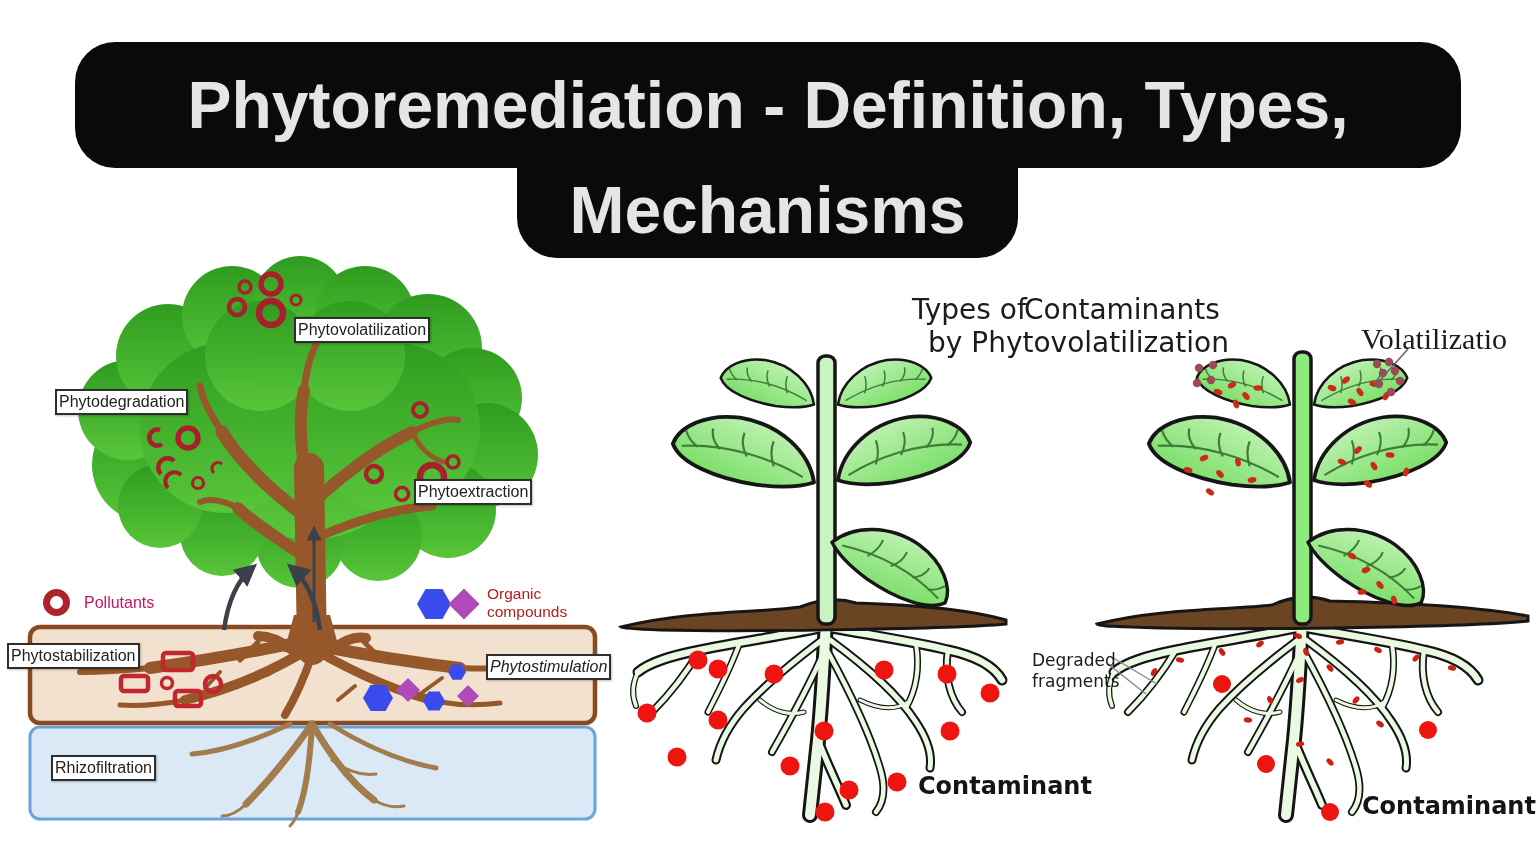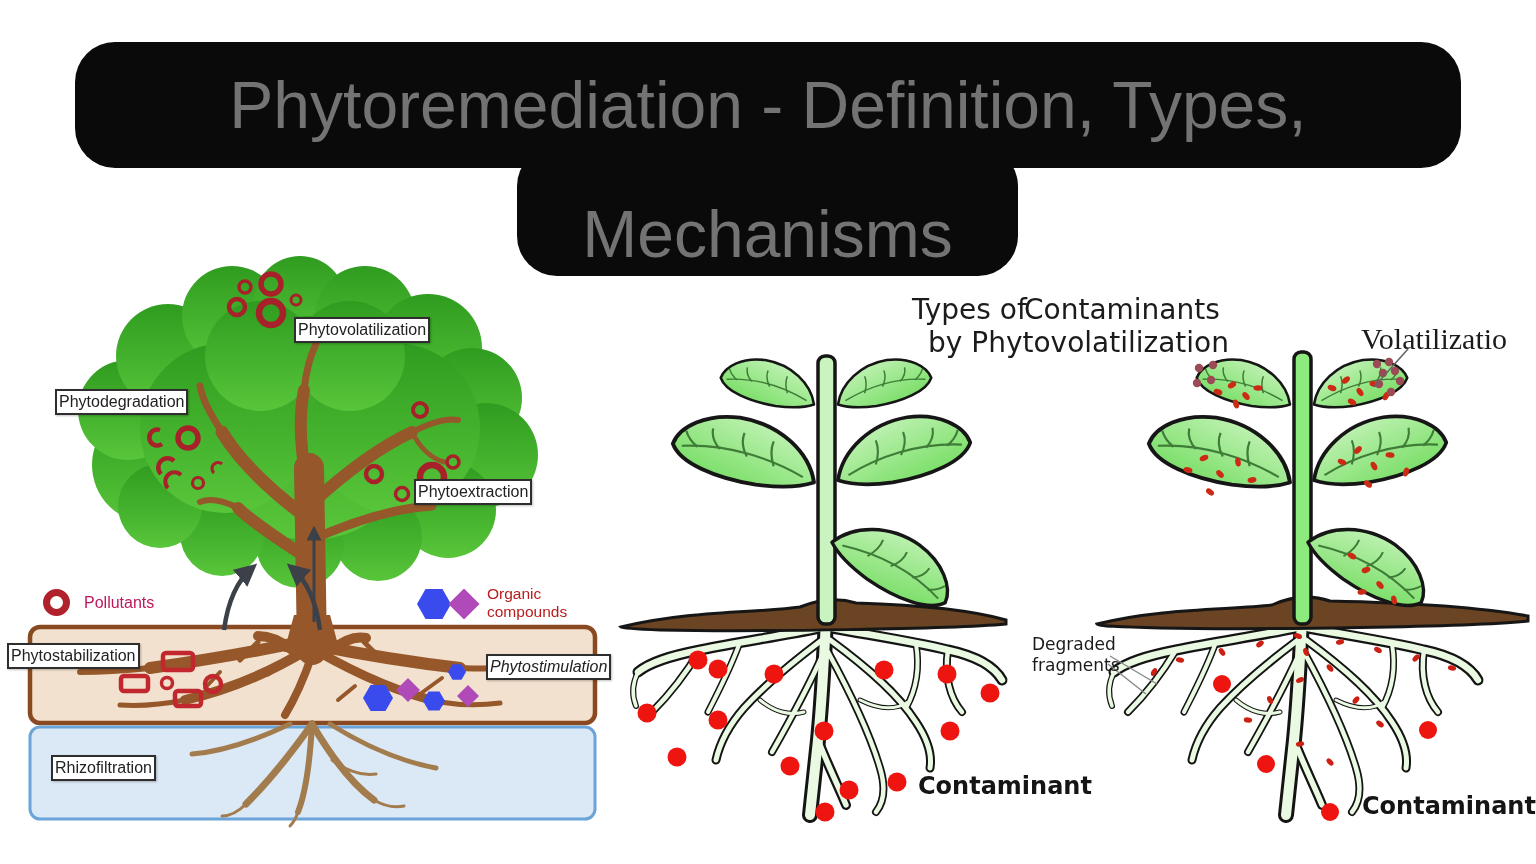--- a/index.html
+++ b/index.html
@@ -11,7 +11,7 @@
   .banner{background:#0a0a0a;border-radius:40px;}
   .banner1{left:75px;top:42px;width:1386px;height:126px;display:flex;align-items:center;justify-content:center;}
   .banner2{left:517px;top:146px;width:501px;height:130px;display:flex;align-items:flex-end;justify-content:center;padding-bottom:4px;box-sizing:border-box;}
-  .title-text{color:#737373;font-weight:normal;font-size:66px;letter-spacing:0px;white-space:nowrap;}
+  .title-text{color:#e5e5e5;font-weight:bold;font-size:66px;letter-spacing:0px;white-space:nowrap;}
   .dlabel{background:#ffffff;border:2px solid #2e2e2e;color:#222;font-size:16px;
           padding:2px 2px;white-space:nowrap;box-shadow:1px 1px 2px rgba(0,0,0,0.25);}
   .legend-text{color:#be185d;font-size:16px;white-space:nowrap;}

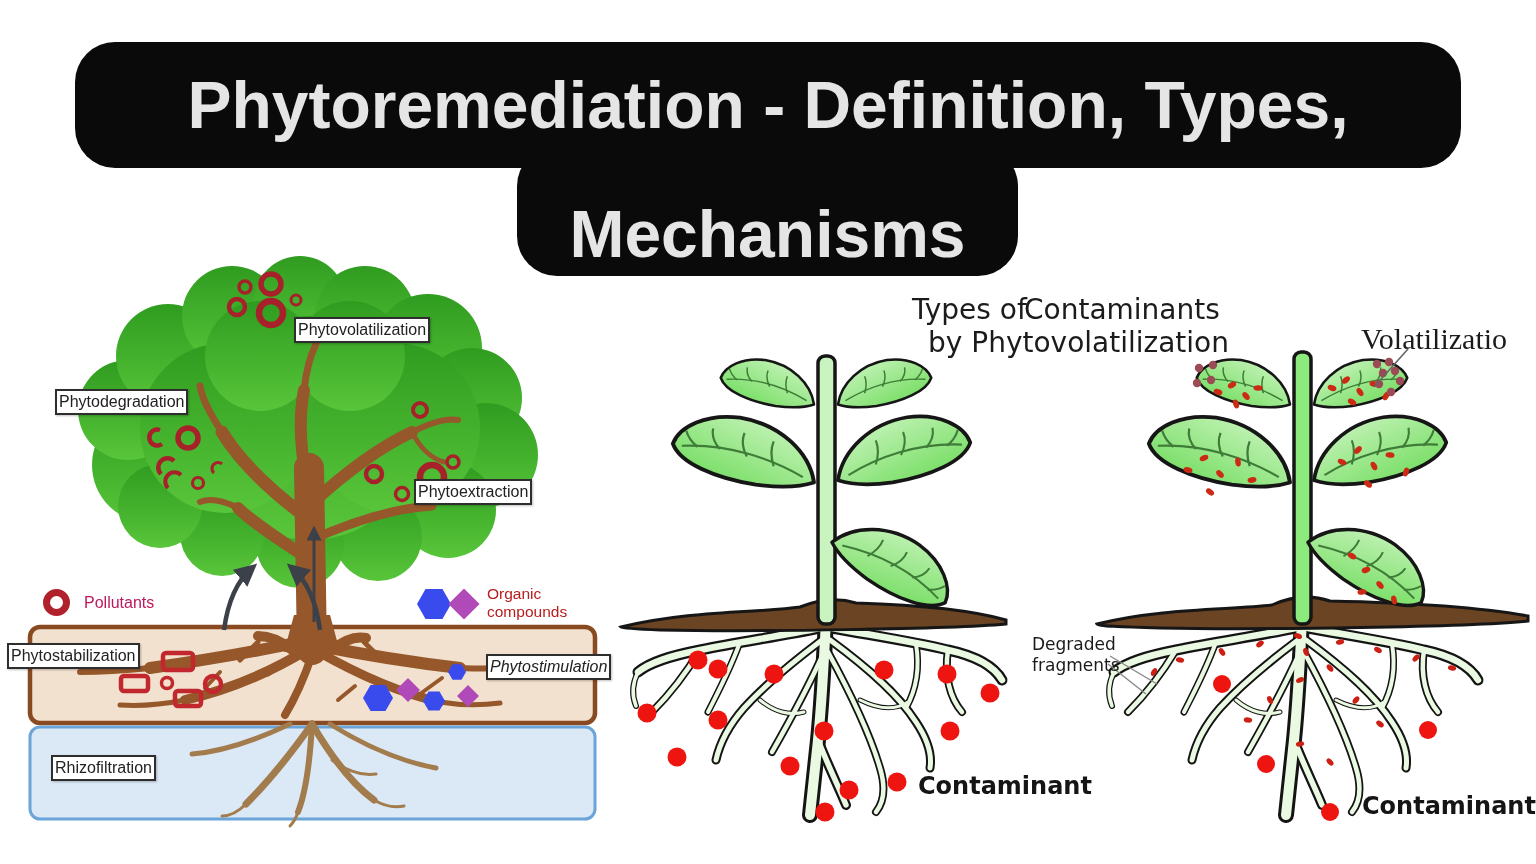--- a/index.html
+++ b/index.html
@@ -10,7 +10,7 @@
   .overlay > *{position:absolute;}
   .banner{background:#0a0a0a;border-radius:40px;}
   .banner1{left:75px;top:42px;width:1386px;height:126px;display:flex;align-items:center;justify-content:center;}
-  .banner2{left:517px;top:146px;width:501px;height:130px;display:flex;align-items:flex-end;justify-content:center;padding-bottom:4px;box-sizing:border-box;}
+  .banner2{left:517px;top:128px;width:501px;height:130px;display:flex;align-items:flex-end;justify-content:center;padding-bottom:10px;box-sizing:border-box;}
   .title-text{color:#e5e5e5;font-weight:bold;font-size:66px;letter-spacing:0px;white-space:nowrap;}
   .dlabel{background:#ffffff;border:2px solid #2e2e2e;color:#222;font-size:16px;
           padding:2px 2px;white-space:nowrap;box-shadow:1px 1px 2px rgba(0,0,0,0.25);}

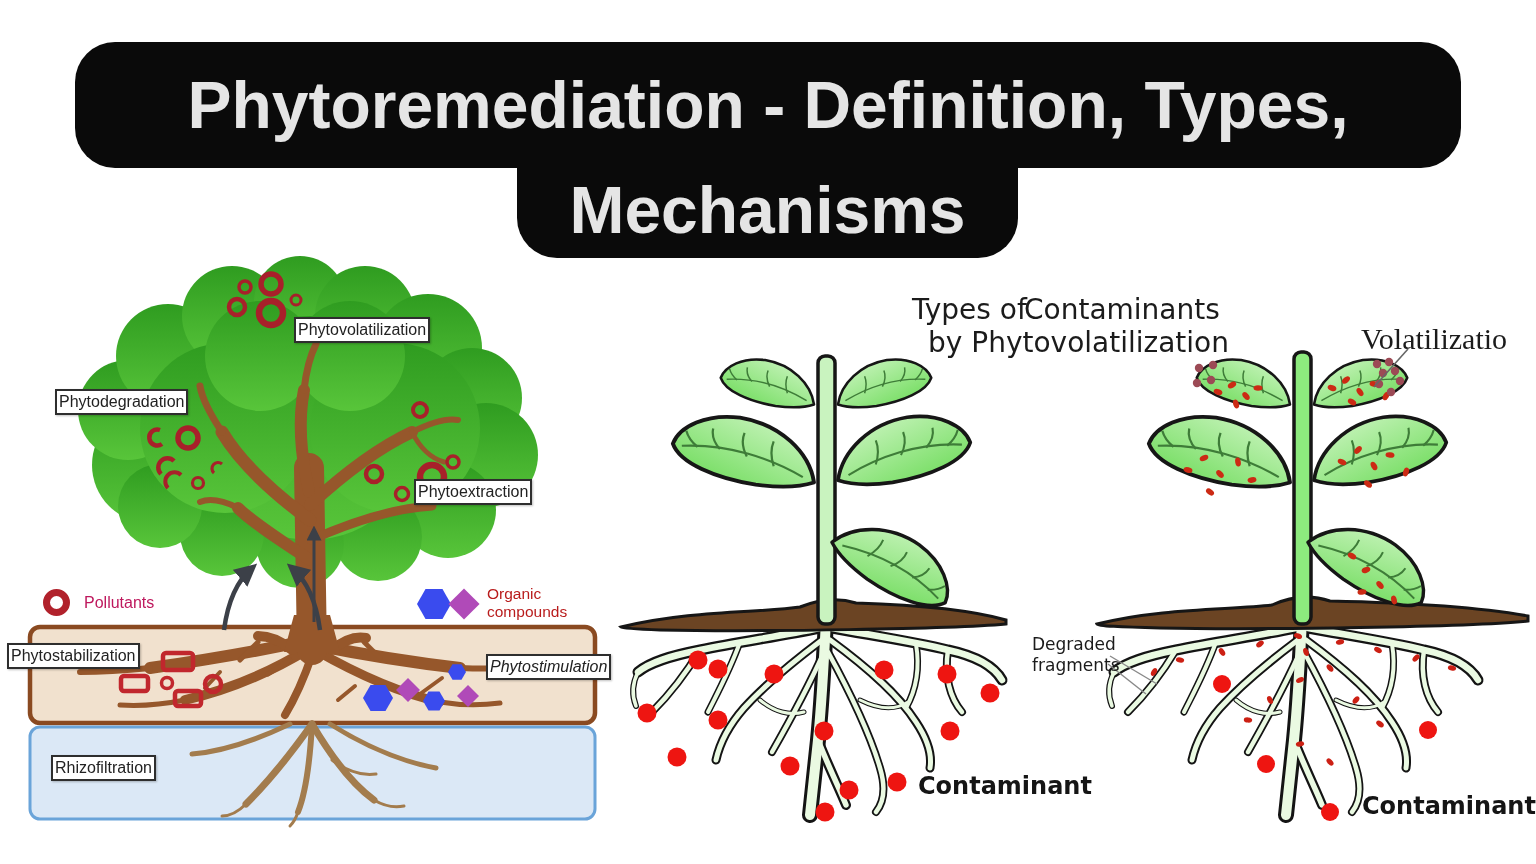--- a/index.html
+++ b/index.html
@@ -21,7 +21,7 @@
             clip-path:polygon(25% 0,75% 0,100% 50%,75% 100%,25% 100%,0 50%);}
   .diamond-icon{width:22px;height:22px;background:#b04ab8;transform:rotate(45deg);}
   .cap{font-family:"DejaVu Sans",sans-serif;color:#1b1b1b;font-size:28px;white-space:nowrap;}
-  .cap-small{font-family:"DejaVu Sans",sans-serif;color:#1b1b1b;font-size:17px;line-height:1.25;width:92px;}
+  .cap-small{font-family:"DejaVu Sans",sans-serif;color:#1b1b1b;font-size:17px;line-height:1.25;width:92px;margin-top:16px;}
   .cap-bold{font-family:"DejaVu Sans",sans-serif;color:#151515;font-size:24px;font-weight:bold;white-space:nowrap;}
   .cap-vol{font-family:Liberation Serif, serif;color:#1b1b1b;font-size:30px;white-space:nowrap;}
 </style>

